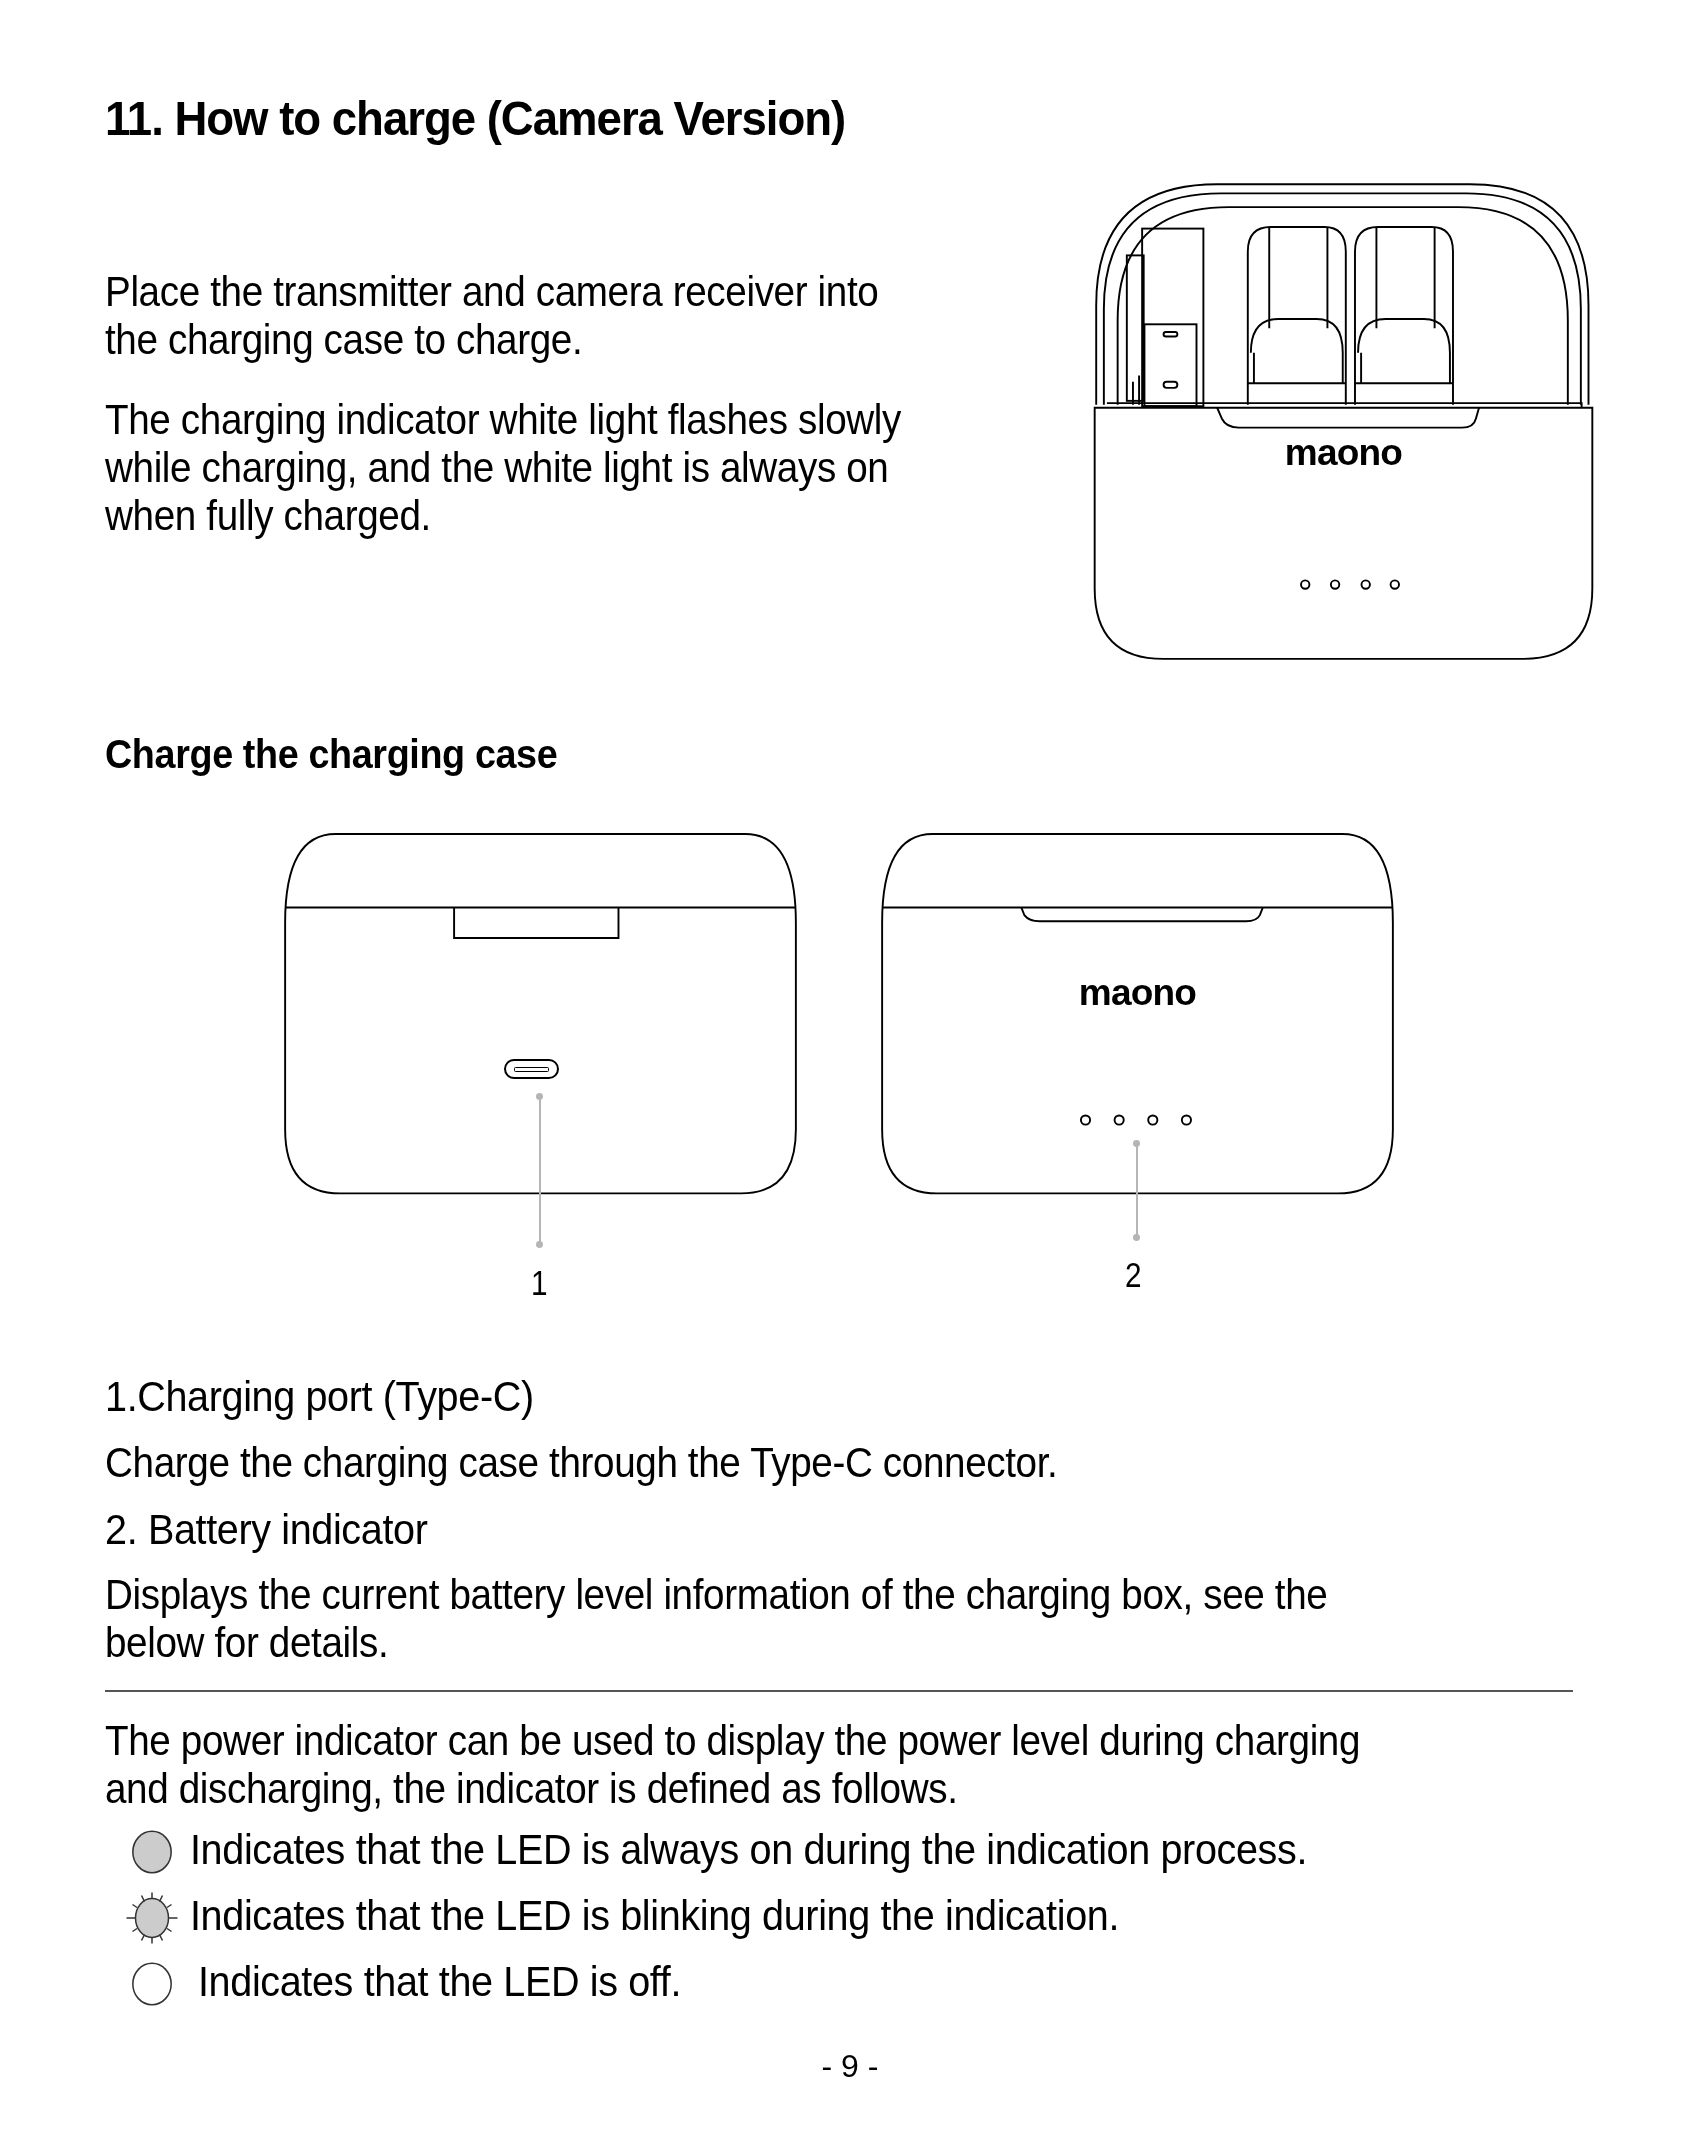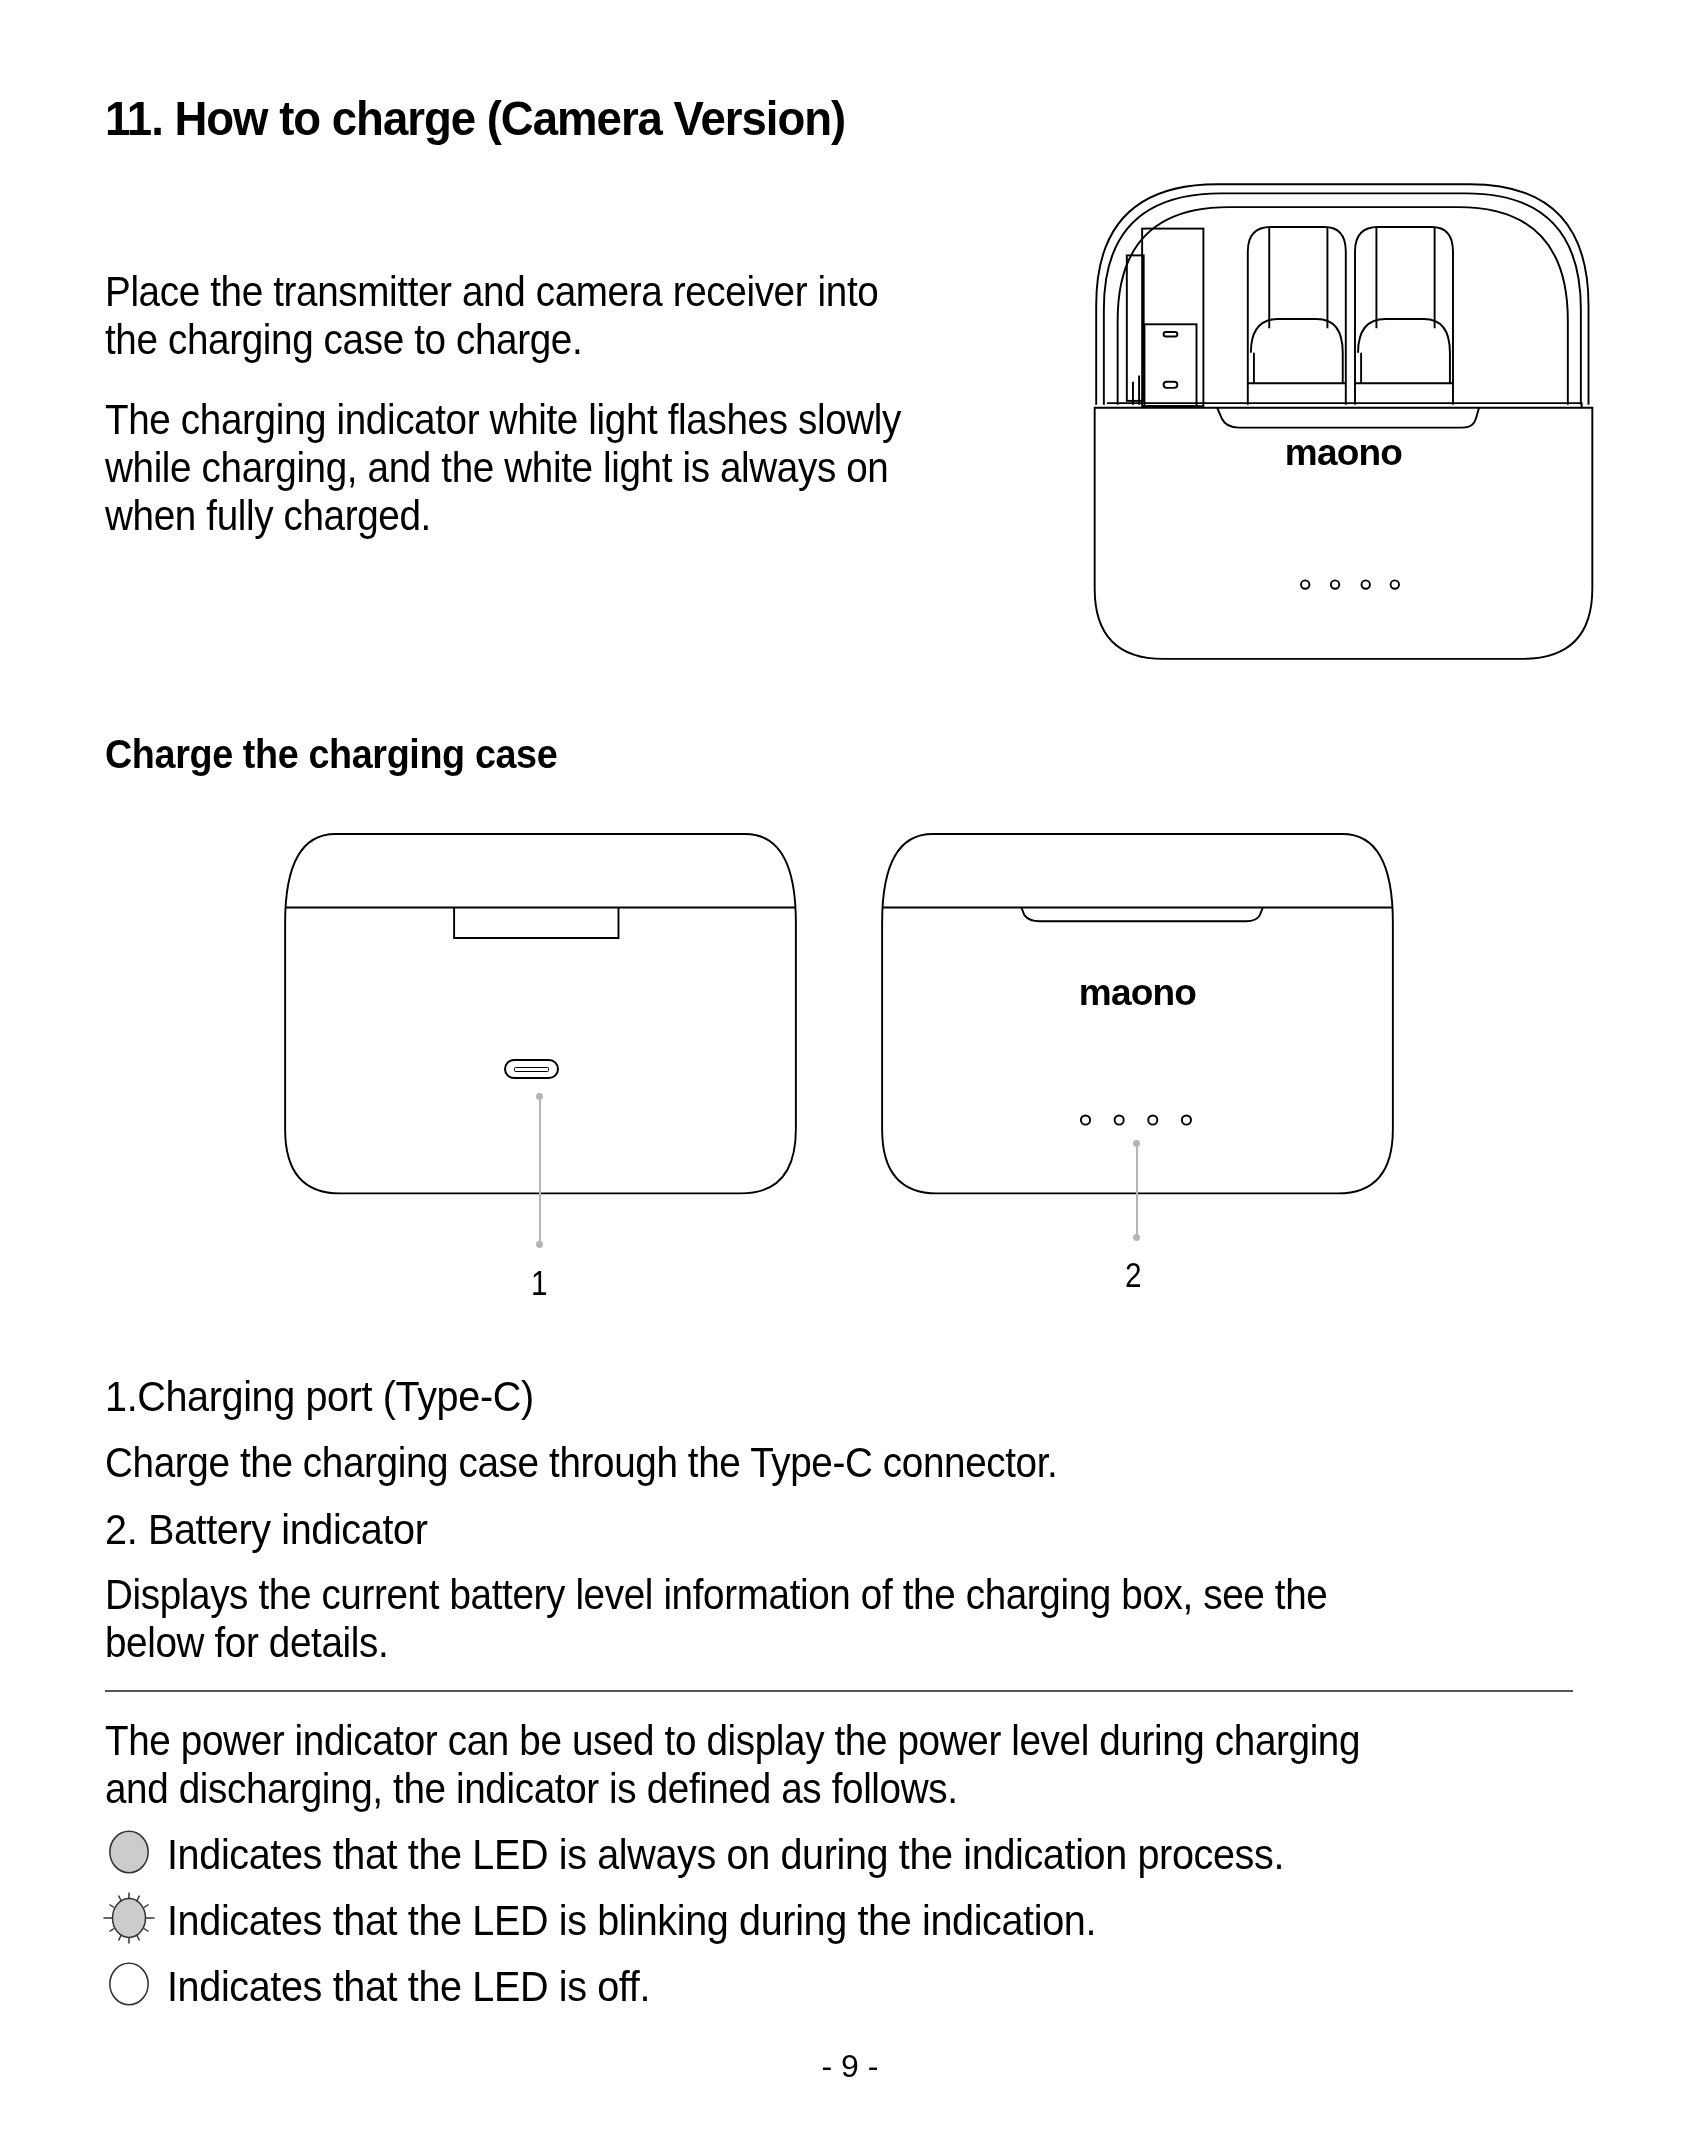--- a/index.html
+++ b/index.html
@@ -12,7 +12,7 @@
   .item-head { font-size:43px; letter-spacing:-0.4px; white-space:nowrap; transform:scaleX(0.92); transform-origin:left top; }
   .callout-num { font-size:35px; transform:scaleX(0.85); transform-origin:left top; }
   .hr { left:105px; top:1690px; width:1468px; height:2.3px; background:#555; }
-  .legend-row { left:102px; height:54px; display:flex; align-items:flex-end; }
+  .legend-row { left:125px; height:54px; display:flex; align-items:flex-start; }
   .legend-row .icon { width:54px; height:54px; display:flex; align-items:center; justify-content:center; margin-right:10.7px; }
   .legend-row .label { font-size:43px; letter-spacing:-0.4px; white-space:nowrap; transform:scaleX(0.92); transform-origin:left center; }
   .page-num { left:0; width:1700px; top:2048px; text-align:center; font-size:32px; }

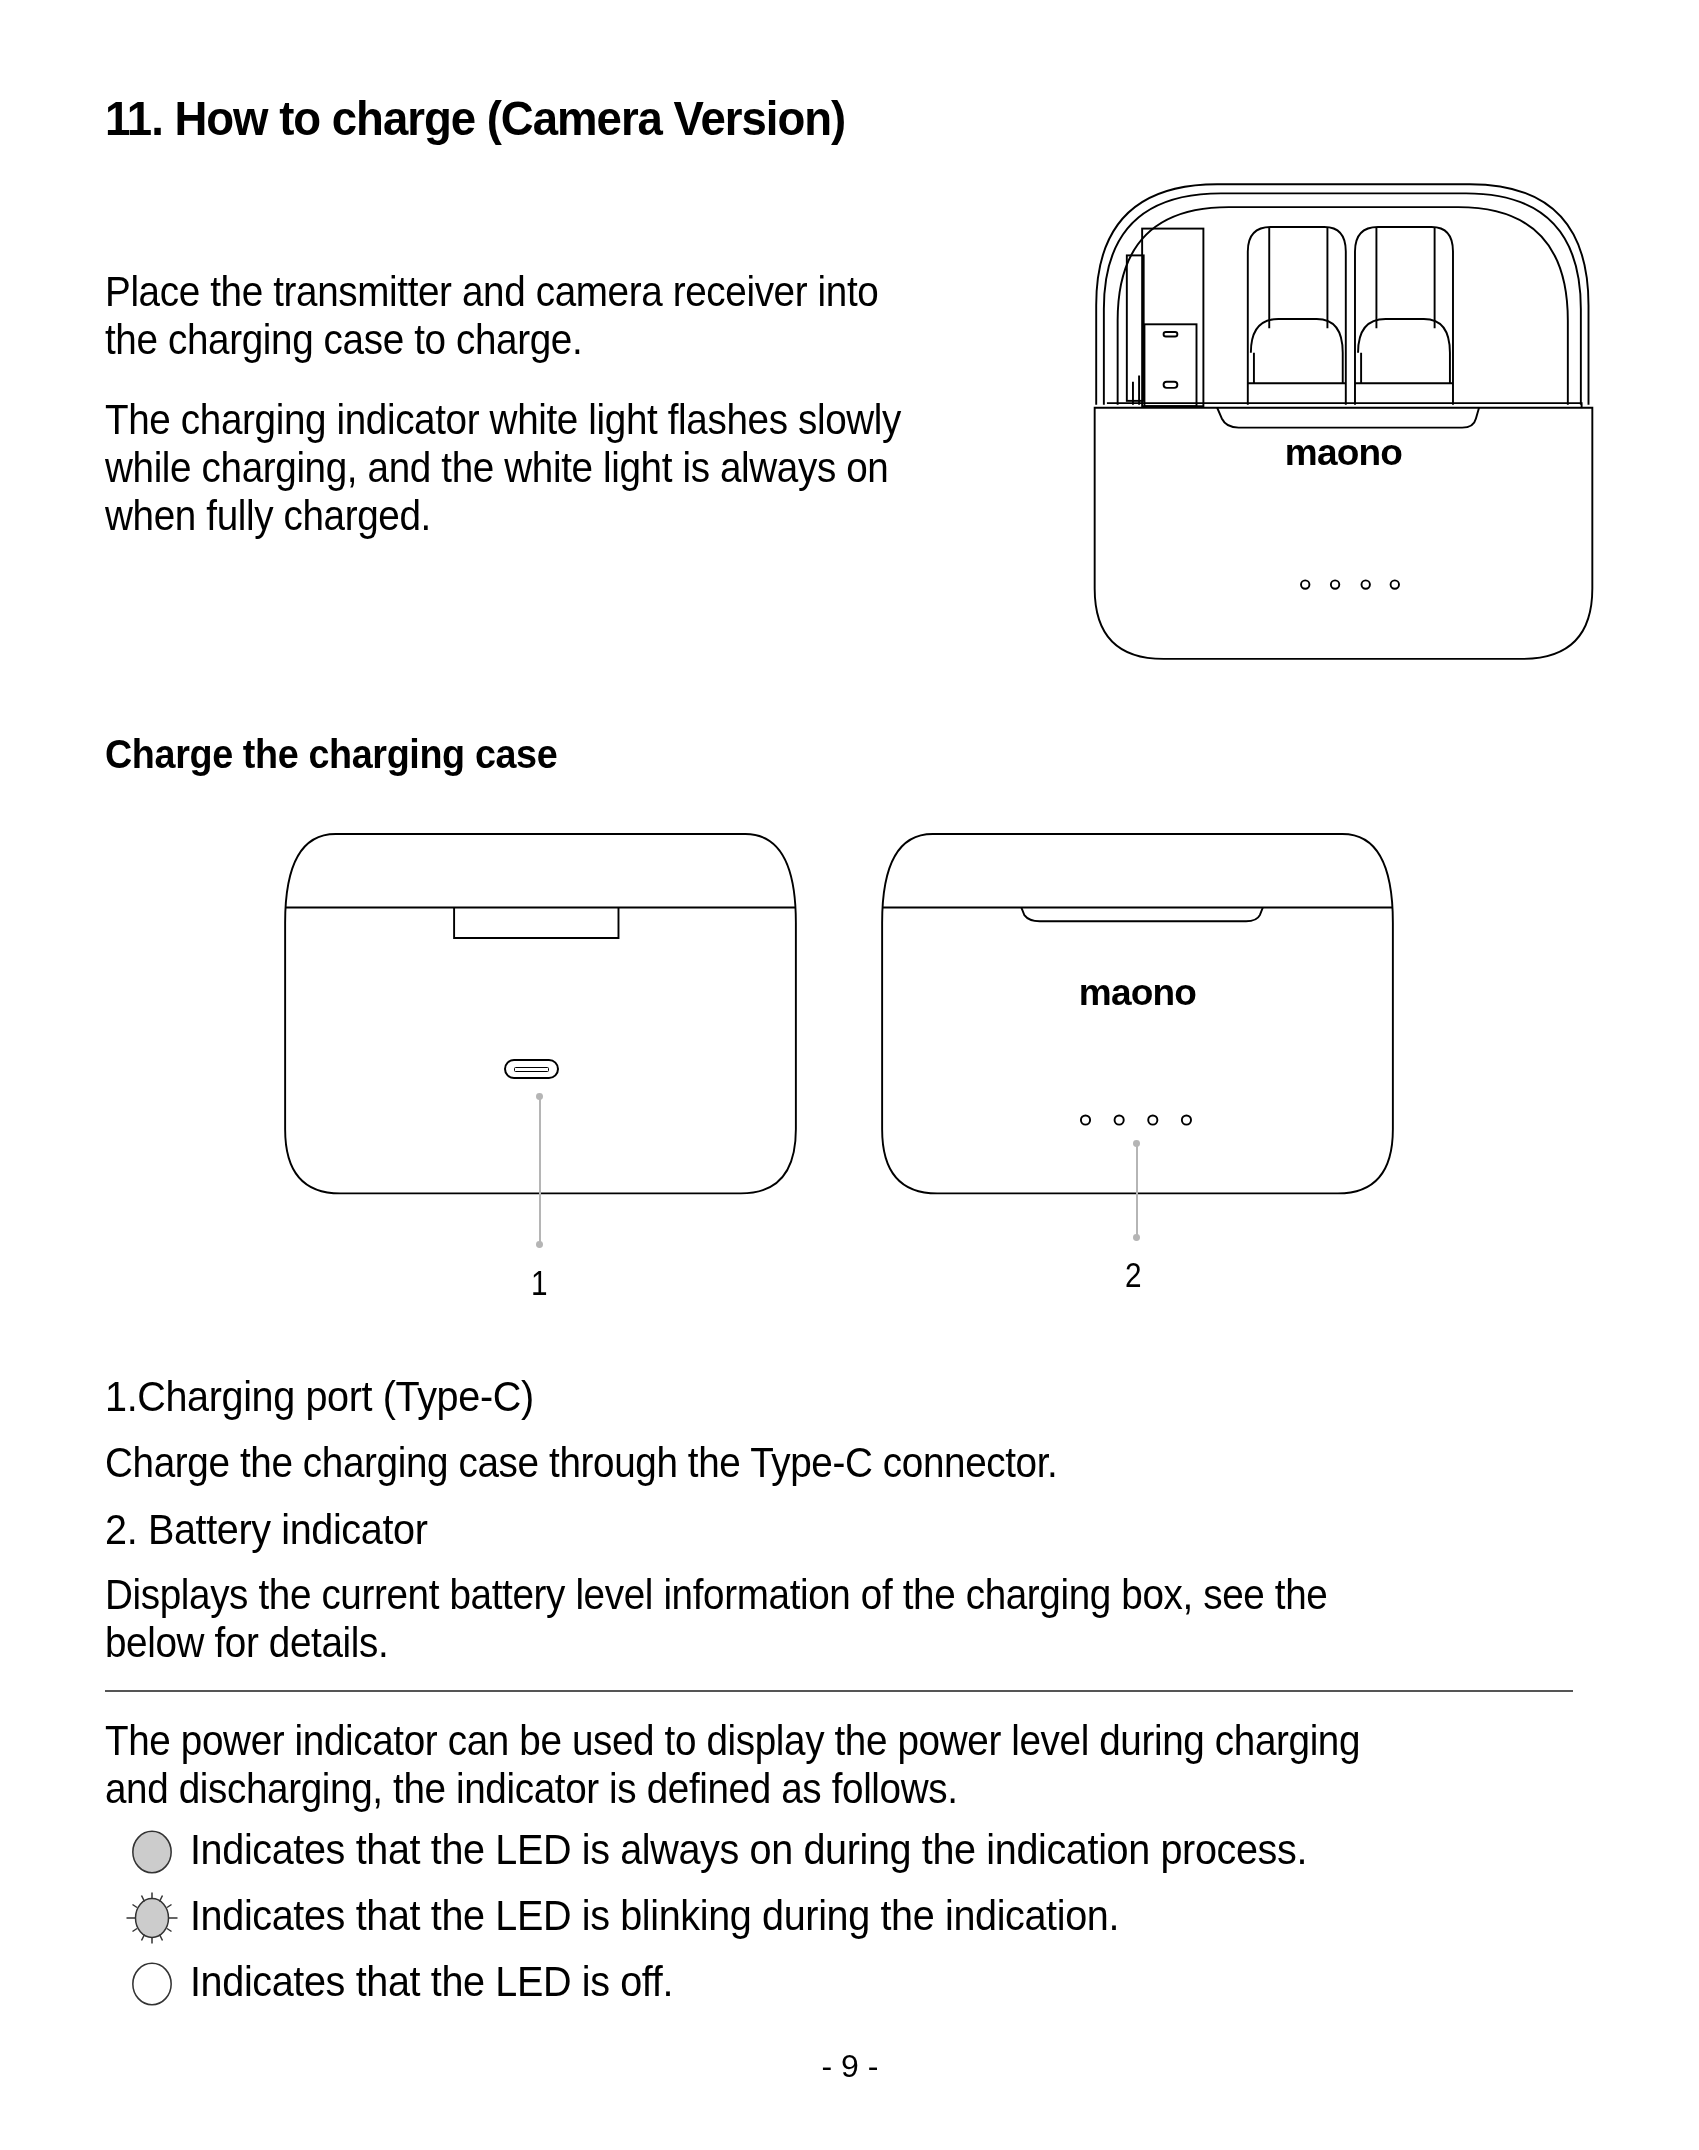--- a/index.html
+++ b/index.html
@@ -136,7 +136,7 @@
   </span>
   <span class="label">Indicates that the LED is blinking during the indication.</span>
 </div>
-<div class="abs legend-row" style="top:1957px;">
+<div class="abs legend-row" style="top:1957px;gap:8px;">
   <span class="icon">
     <svg width="46" height="46" viewBox="0 0 60 60">
         <ellipse cx="30" cy="30" rx="25" ry="27" fill="#ffffff" stroke="#333" stroke-width="2"></ellipse>

